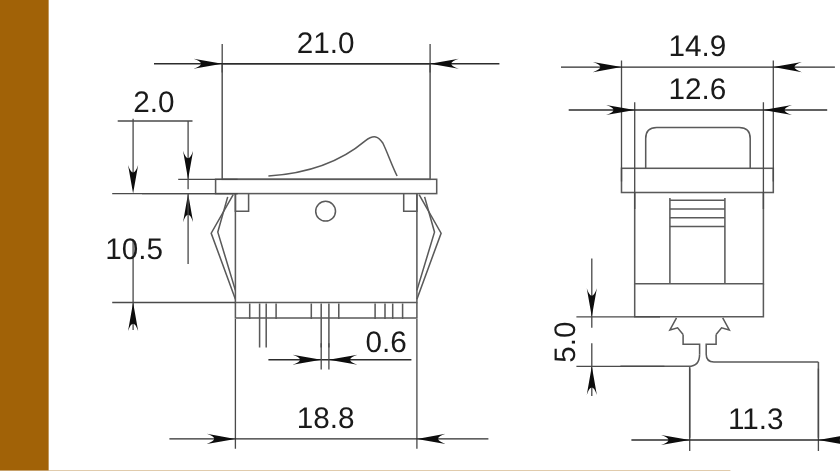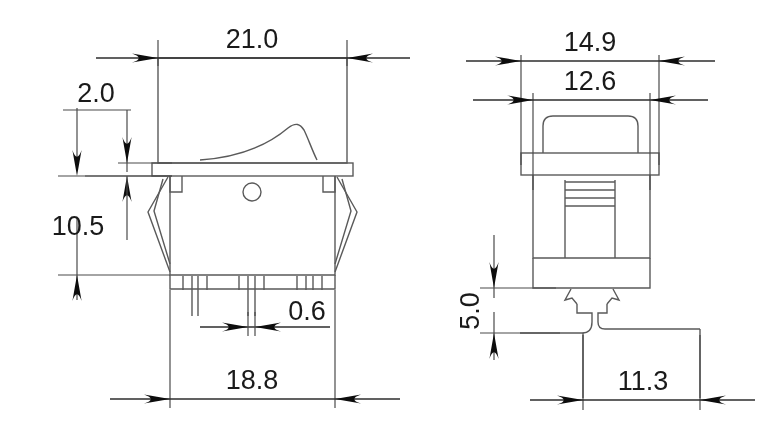--- a/index.html
+++ b/index.html
@@ -19,6 +19,7 @@
     width: 620px;
     height: 428px;
     background: #a16207;
+    padding-left: 44px;
   }
   svg#drawing-canvas {
     display: block;

